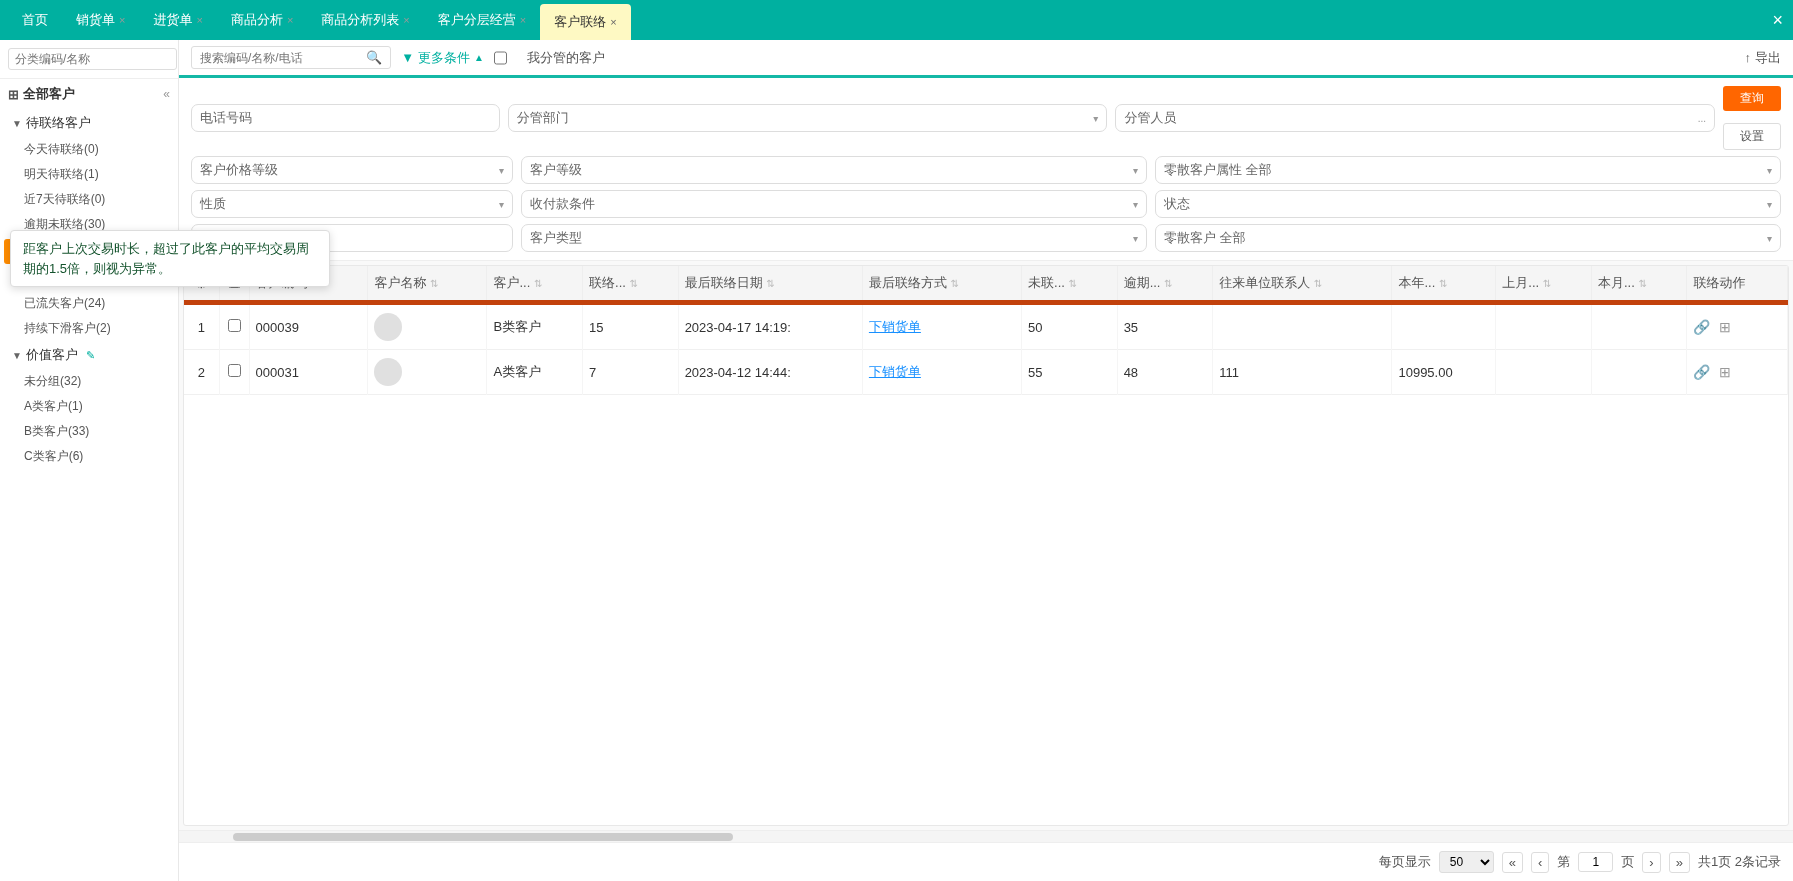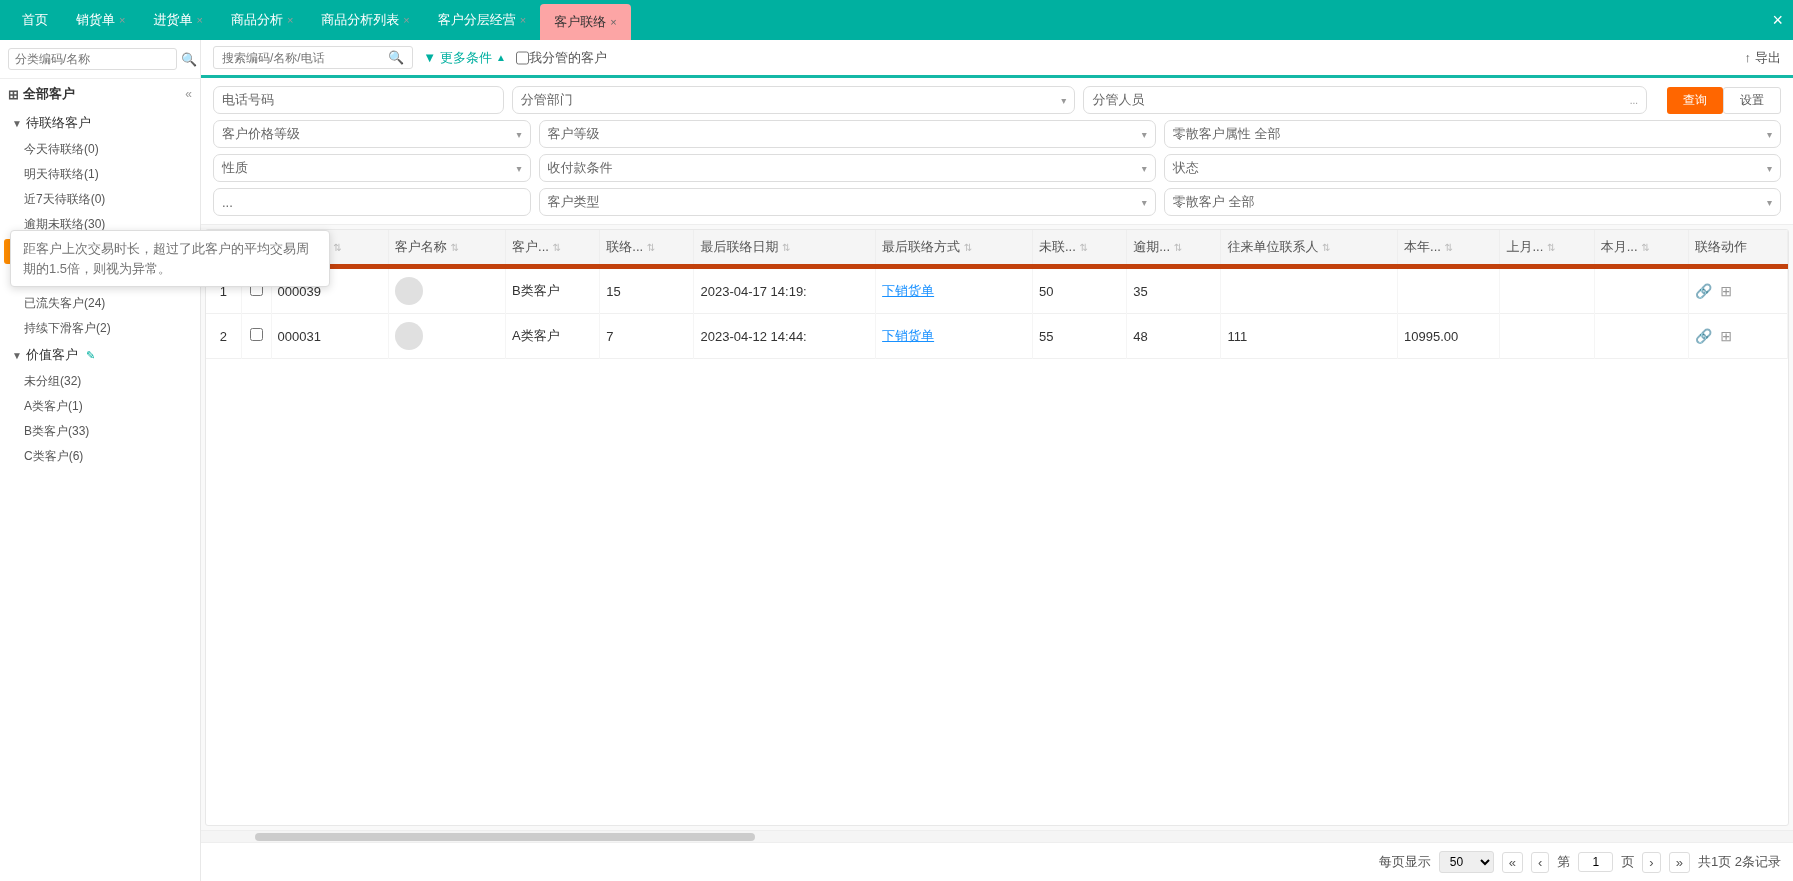--- a/index.html
+++ b/index.html
@@ -18,7 +18,7 @@
       white-space: nowrap;
     }
     .top-nav .nav-item.active {
-      background: #fca5a5; color: #333; border-radius: 4px 4px 0 0;
+      background: #fef9c3; color: #333; border-radius: 4px 4px 0 0;
       margin-top: 4px; height: 36px;
     }
     .top-nav .nav-item .close-x {

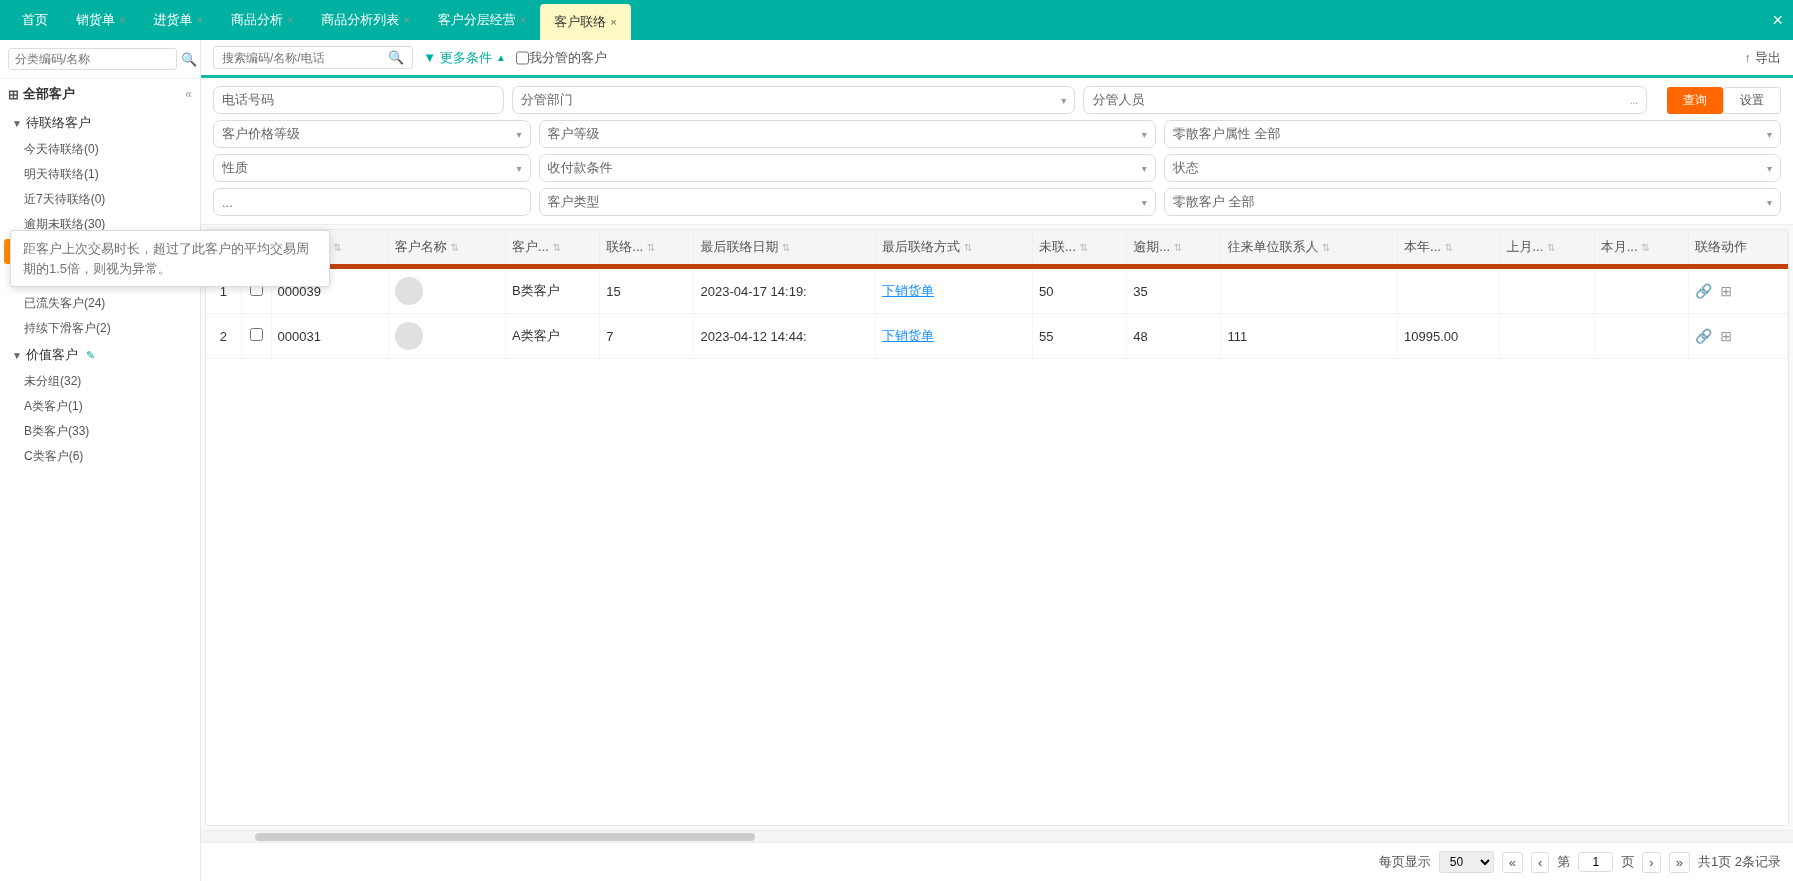--- a/index.html
+++ b/index.html
@@ -35,7 +35,7 @@
 
     
     .sidebar {
-      width: 201px; background: white; border-right: 1px solid #e8e8e8;
+      width: 179px; background: white; border-right: 1px solid #e8e8e8;
       display: flex; flex-direction: column; overflow: hidden;
       flex-shrink: 0;
     }

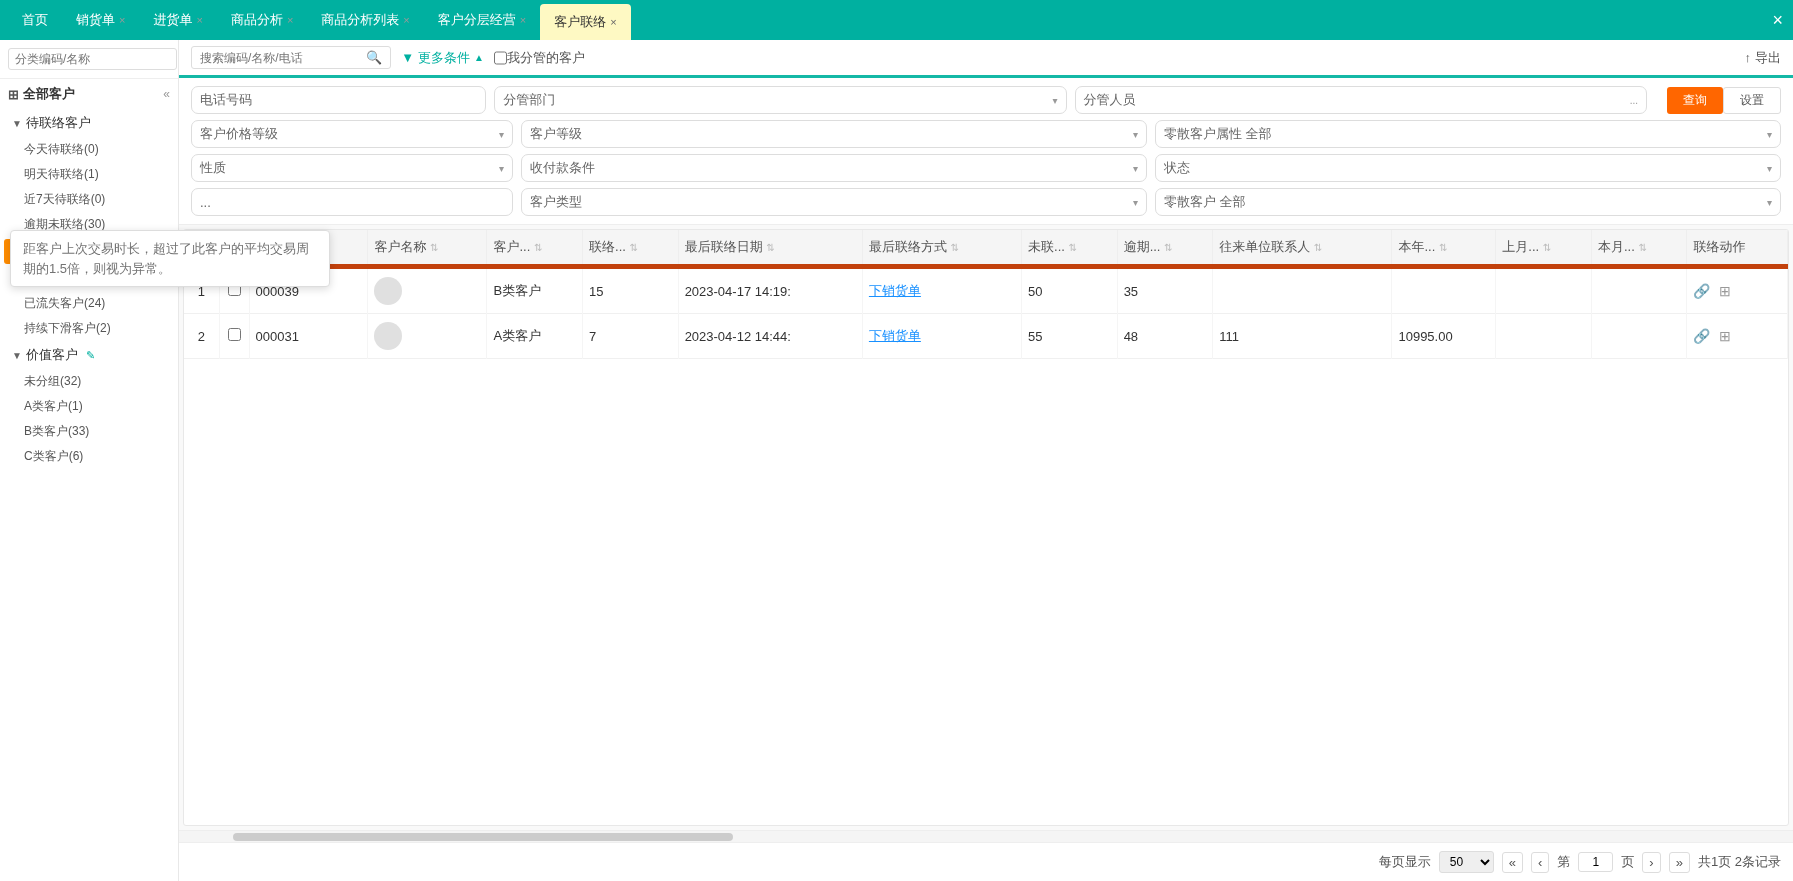--- a/index.html
+++ b/index.html
@@ -113,7 +113,7 @@
       color: #00b0a0; cursor: pointer; font-size: 12px; white-space: nowrap;
     }
     .filter-bar .my-customer {
-      display: flex; gap: 0;
+      display: flex; gap: 20px;
       font-size: 12px; color: #555; cursor: pointer;
     }
     .filter-bar .export-btn {

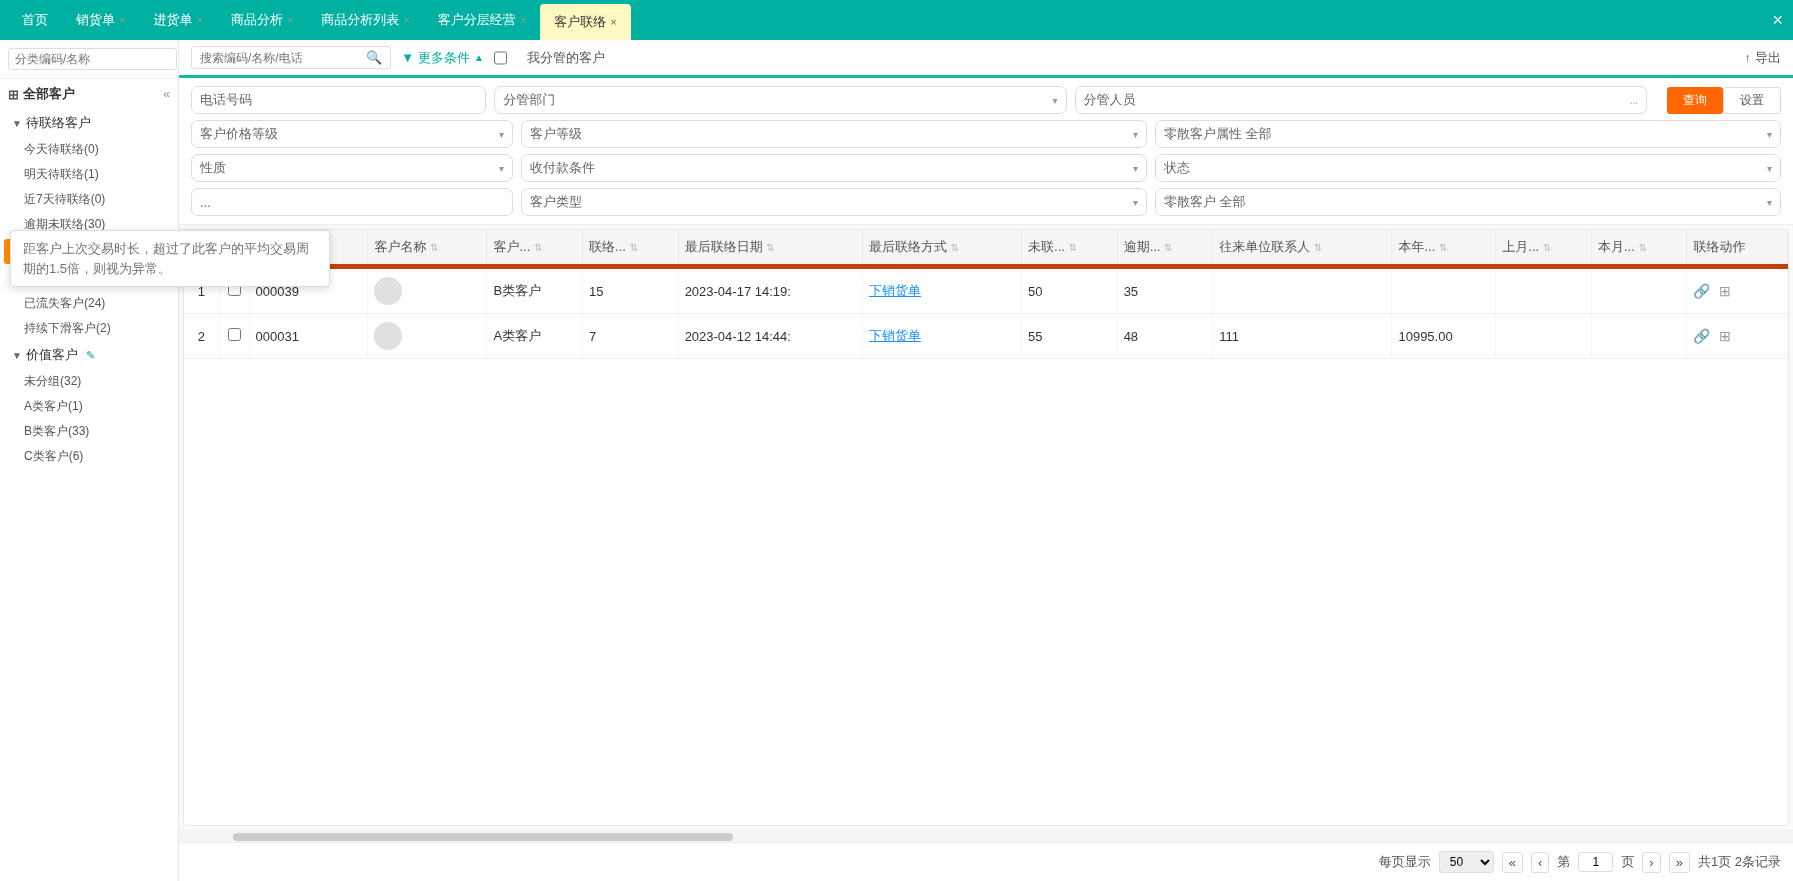--- a/index.html
+++ b/index.html
@@ -141,7 +141,7 @@
     .filter-field .dropdown-arrow { color: #999; font-size: 10px; }
     .filter-field-wide { flex: 2; }
     .filter-actions {
-      display: flex; flex-direction: row; gap: 0; margin-left: 12px;
+      display: flex; flex-direction: column; gap: 12px; margin-left: 0;
     }
     .btn-query {
       background: #ff6600; color: white; border: none;

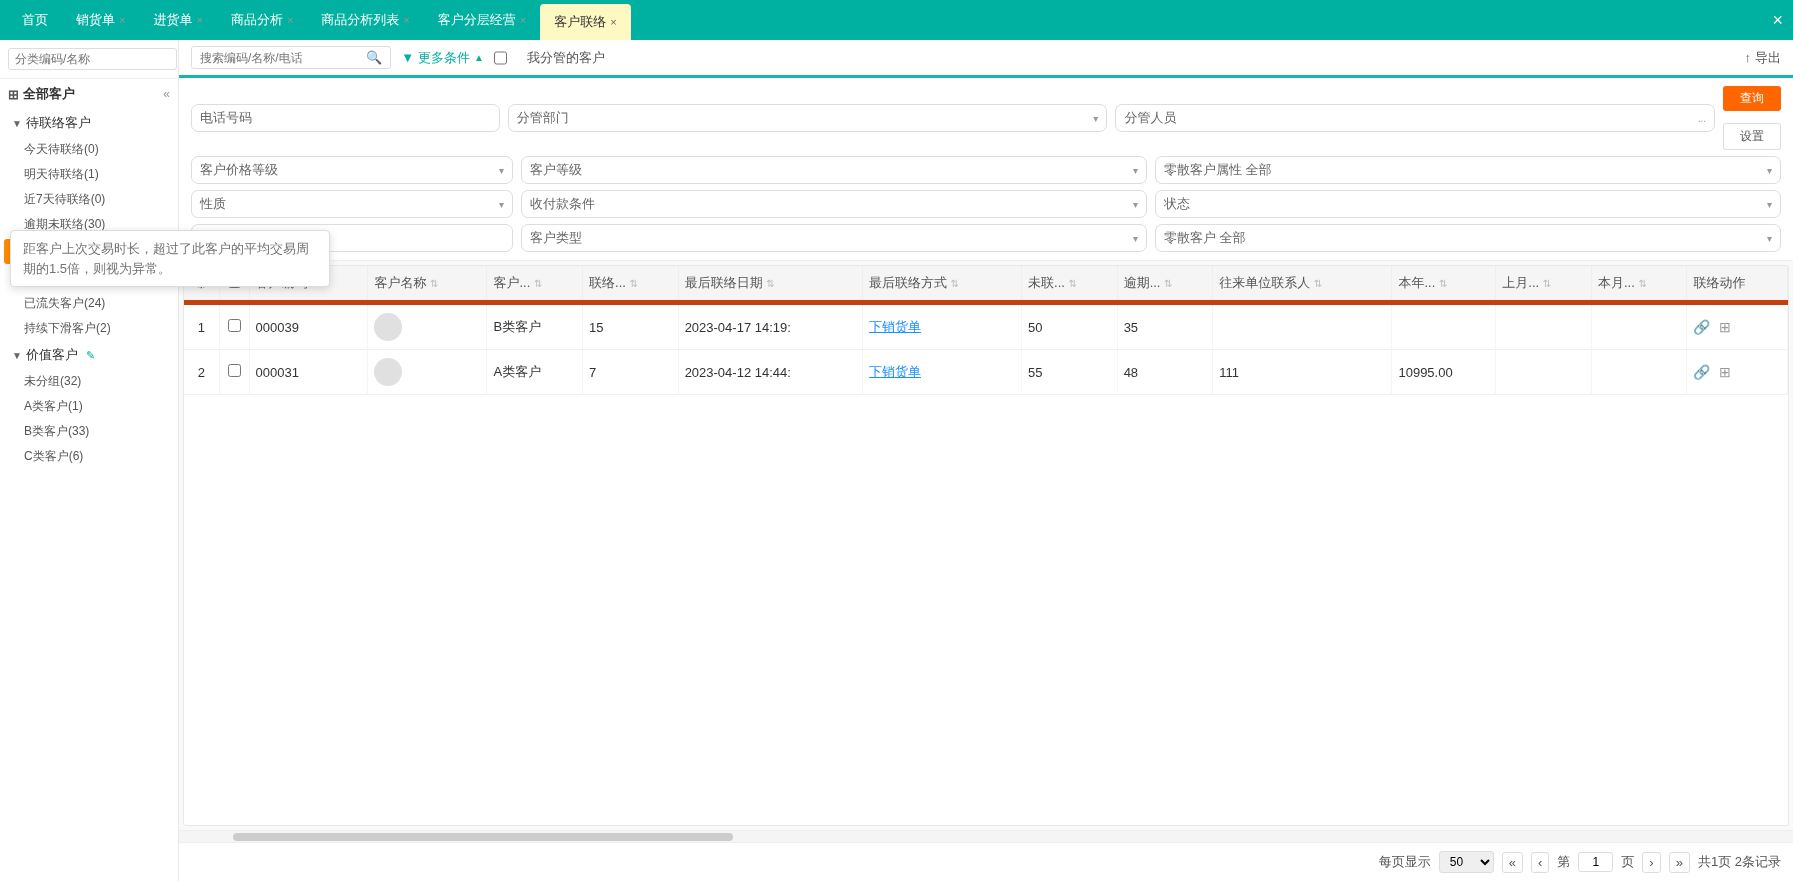--- a/index.html
+++ b/index.html
@@ -83,7 +83,7 @@
     .tooltip-box {
       position: absolute; left: 10px; top: 230px; z-index: 100;
       background: white; border: 1px solid #ddd; border-radius: 4px;
-      padding: 8px 12px; font-size: 12px; color: #737373;
+      padding: 8px 12px; font-size: 12px; color: #14532d;
       box-shadow: 0 2px 8px rgba(0,0,0,0.15); max-width: 320px;
       line-height: 1.5;
     }

